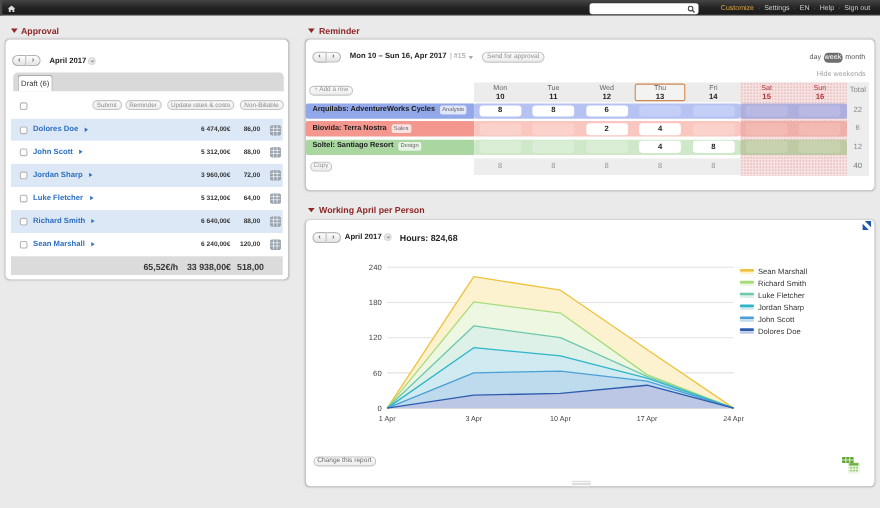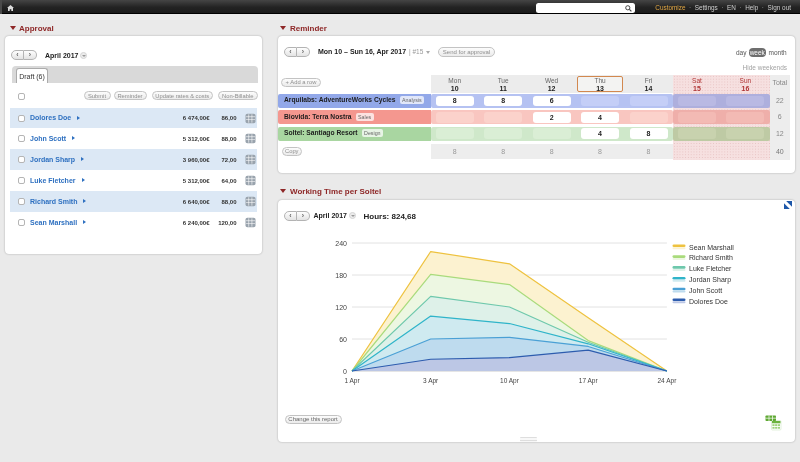--- a/index.html
+++ b/index.html
@@ -243,7 +243,7 @@
     </div>
 
 <div class="tri" style="left:280px;top:189px;"></div>
-<div class="ptitle" style="left:290px;top:186.5px;">Working Time per Soltel</div>
+<div class="ptitle" style="left:290px;top:186.5px;">Working April per Person</div>
 <div class="card" style="left:278px;top:200px;width:517px;height:242px;"></div>
 <svg class="abs" style="left:784px;top:200.5px;" width="8" height="8" viewBox="0 0 8 8">
   <polygon points="2.2,0 8,0 8,5.8" fill="#1d57a9"></polygon>

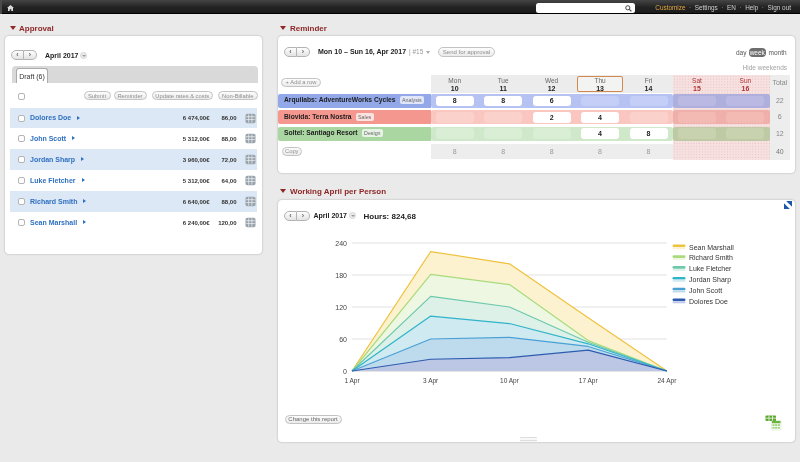--- a/index.html
+++ b/index.html
@@ -162,6 +162,11 @@
       </div>
     </div>
 
+<div class="abs" style="left:10px;top:233px;width:247px;height:17px;background:#dbdbdb;">
+  <span class="abs" style="right:95px;top:4.5px;font-size:8px;font-weight:bold;color:#333;">65,52€/h</span>
+  <span class="abs" style="right:47px;top:4.5px;font-size:8px;font-weight:bold;color:#333;">33 938,00€</span>
+  <span class="abs" style="right:17px;top:4.5px;font-size:8px;font-weight:bold;color:#333;">518,00</span>
+</div>
 
 <div class="tri" style="left:280px;top:26px;"></div>
 <div class="ptitle" style="left:290px;top:23.5px;">Reminder</div>

